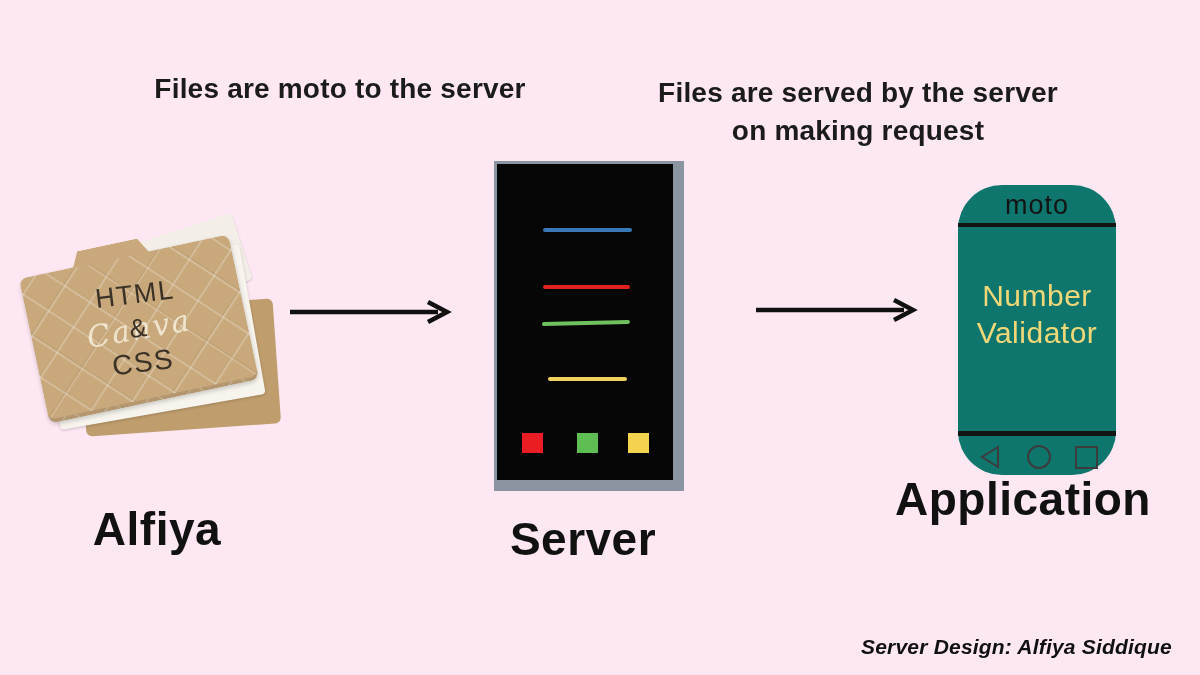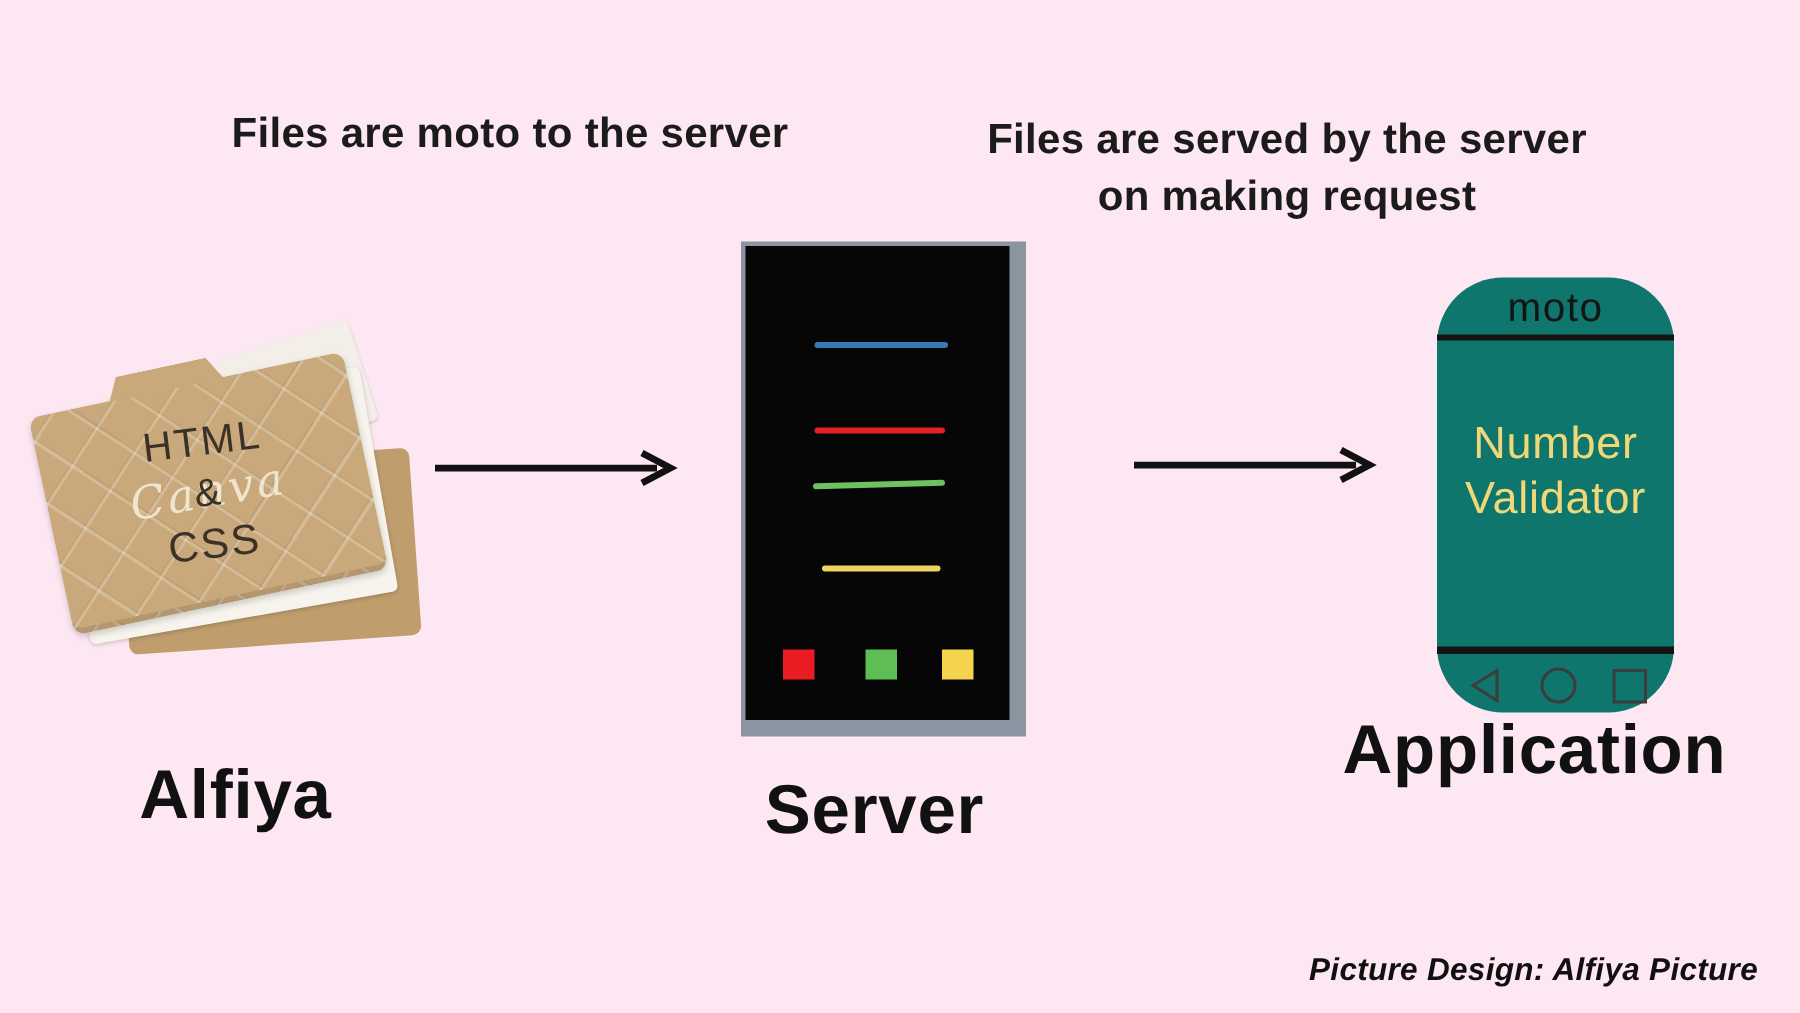--- a/index.html
+++ b/index.html
@@ -188,6 +188,6 @@
 <div class="abs big-label" id="label-server">Server</div>
 <div class="abs big-label" id="label-application">Application</div>
 
-<div class="abs" id="credit">Picture Design: Alfiya Picture</div>
+<div class="abs" id="credit">Server Design: Alfiya Siddique</div>
 
 </body></html>

